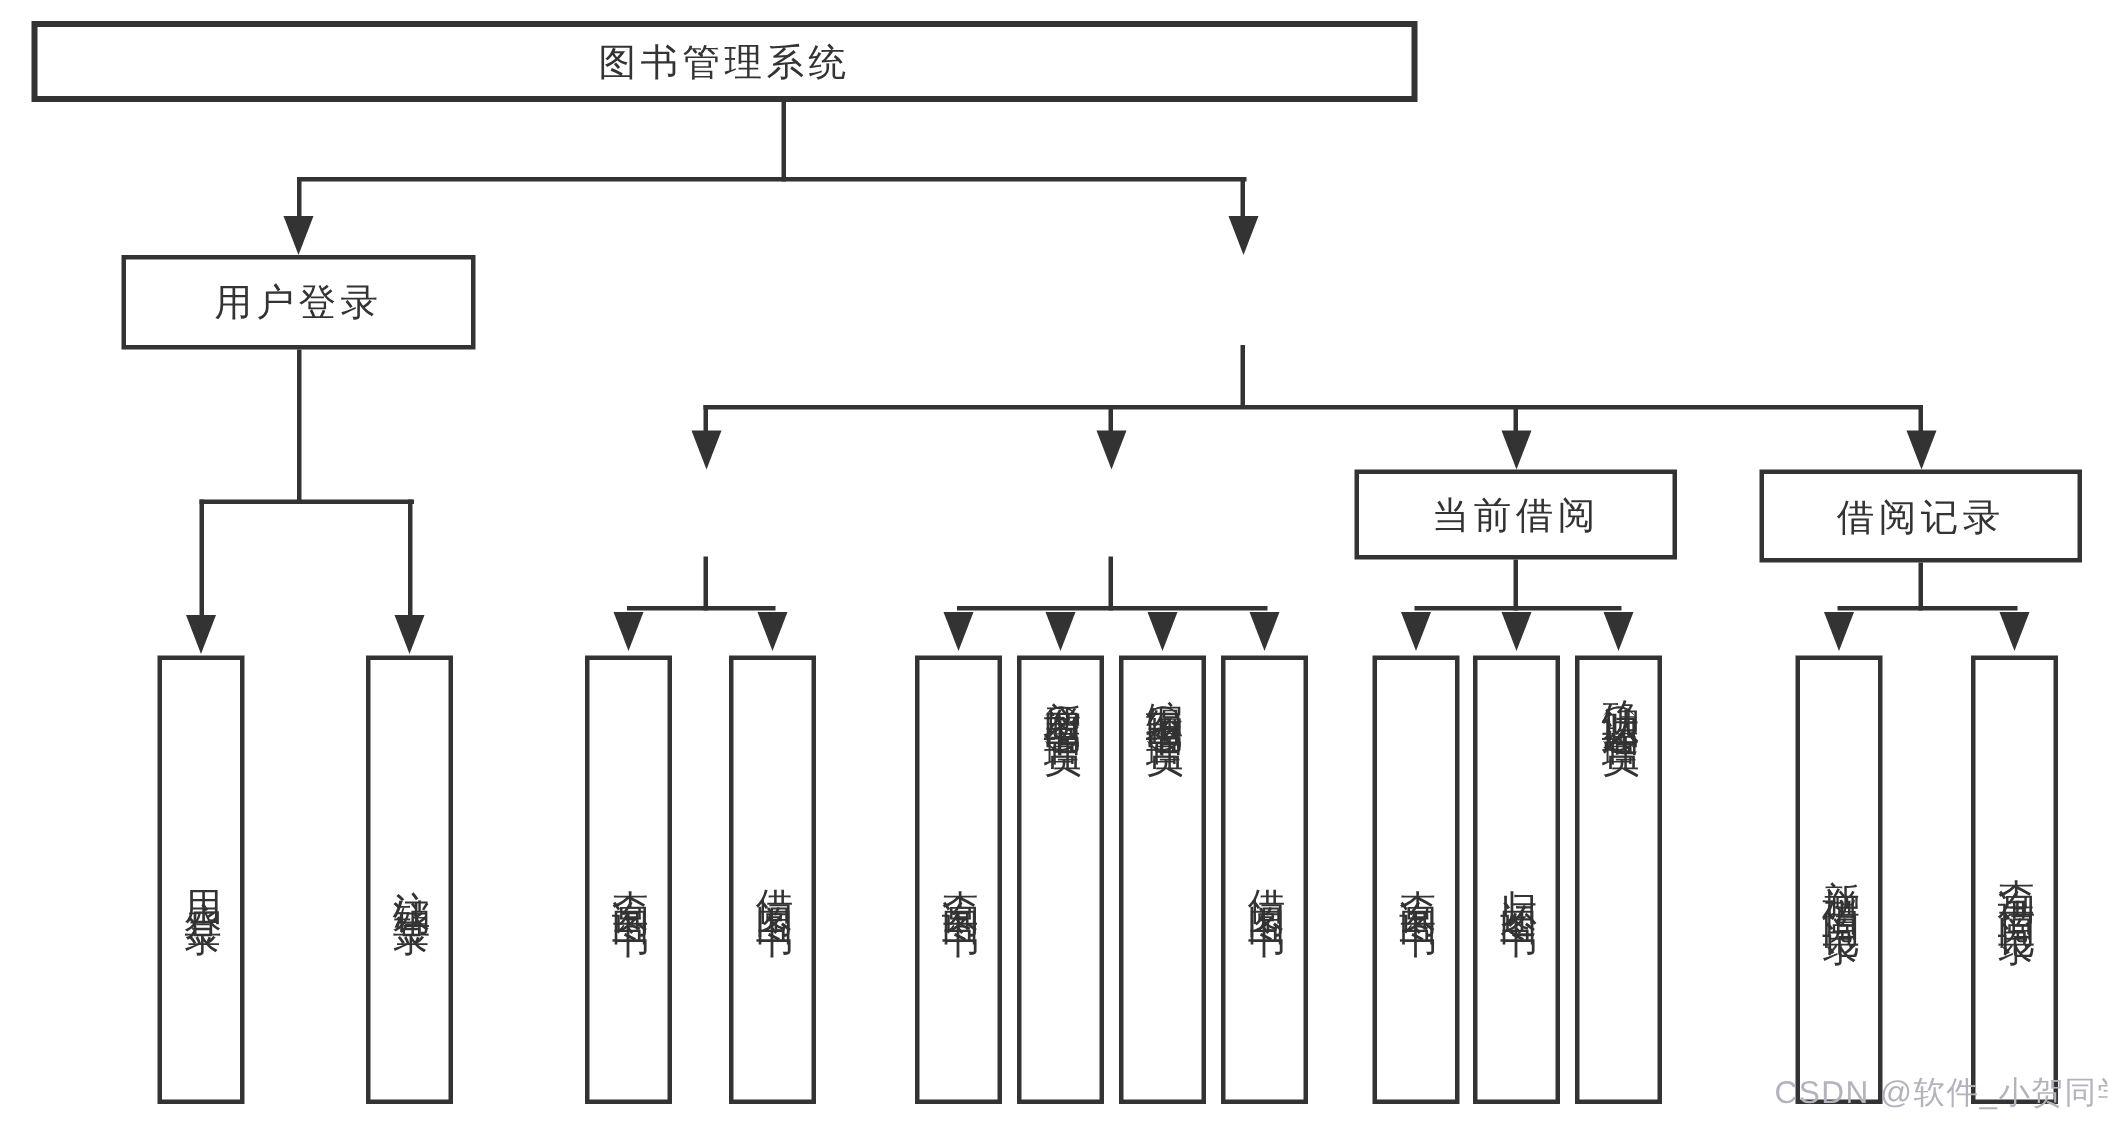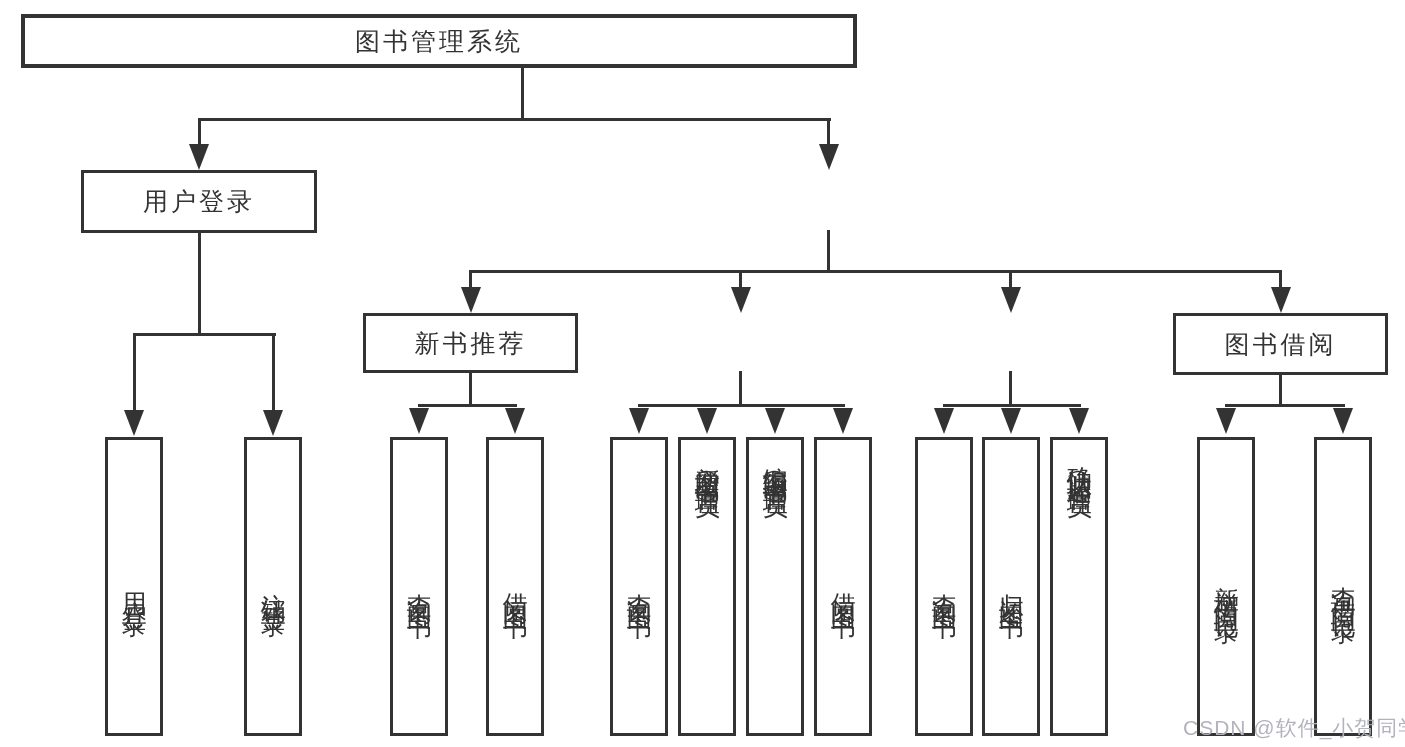--- a/index.html
+++ b/index.html
@@ -57,7 +57,7 @@
 
 <div class="stage">
 
-  <div class="box root" style="left:21px; top:14px; width:836px; height:54px;justify-content:center;">
+  <div class="box root" style="left:21px; top:14px; width:924px; height:54px;justify-content:center;">
     <span>图书管理系统</span>
   </div>
 

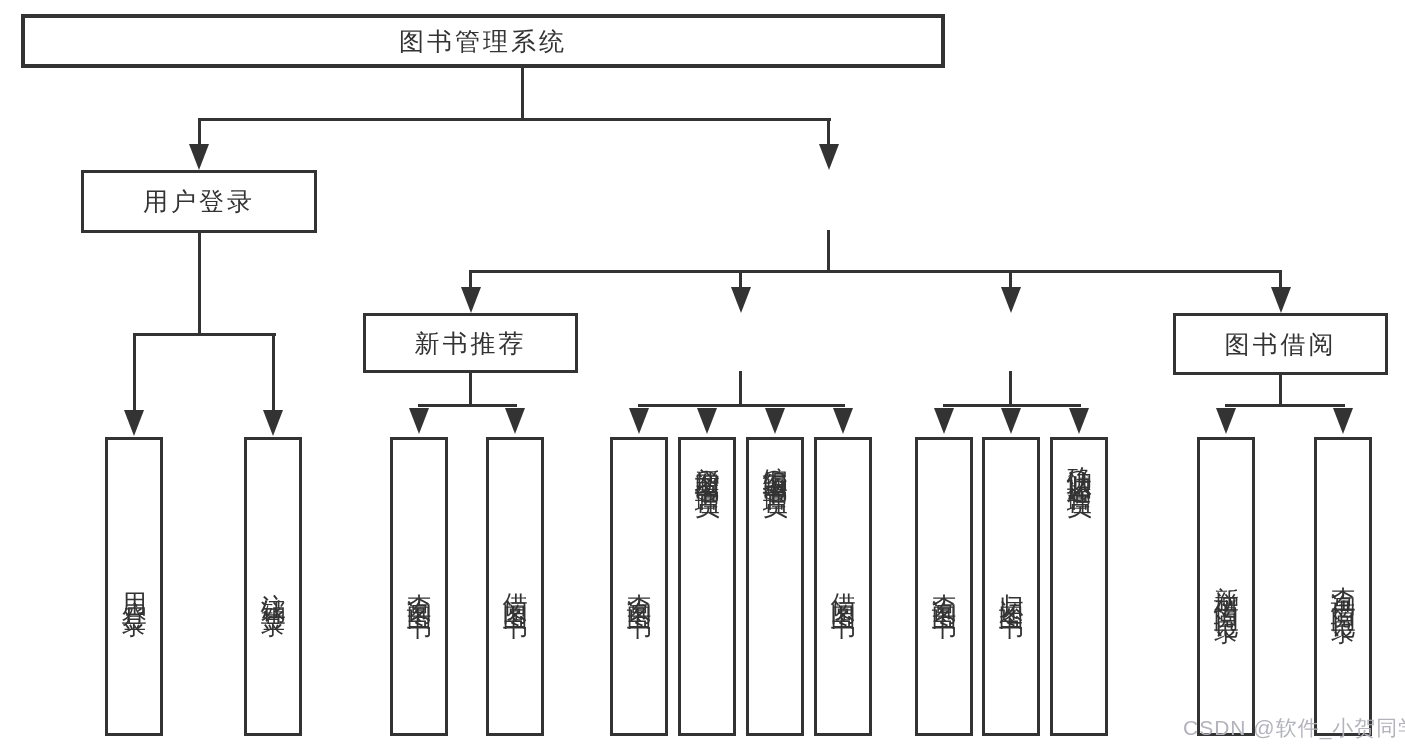--- a/index.html
+++ b/index.html
@@ -90,9 +90,6 @@
   <div class="vline" style="left:1279px; top:270px; height:19px;"></div>
   <div class="arrow" style="left:1270.5px; top:287px;"></div>
 
-  <div class="box" style="left:363px; top:313px; width:215px; height:60px;">
-    <span>新书推荐</span>
-  </div>
   <div class="box" style="left:1173px; top:313px; width:215px; height:62px;">
     <span>图书借阅</span>
   </div>

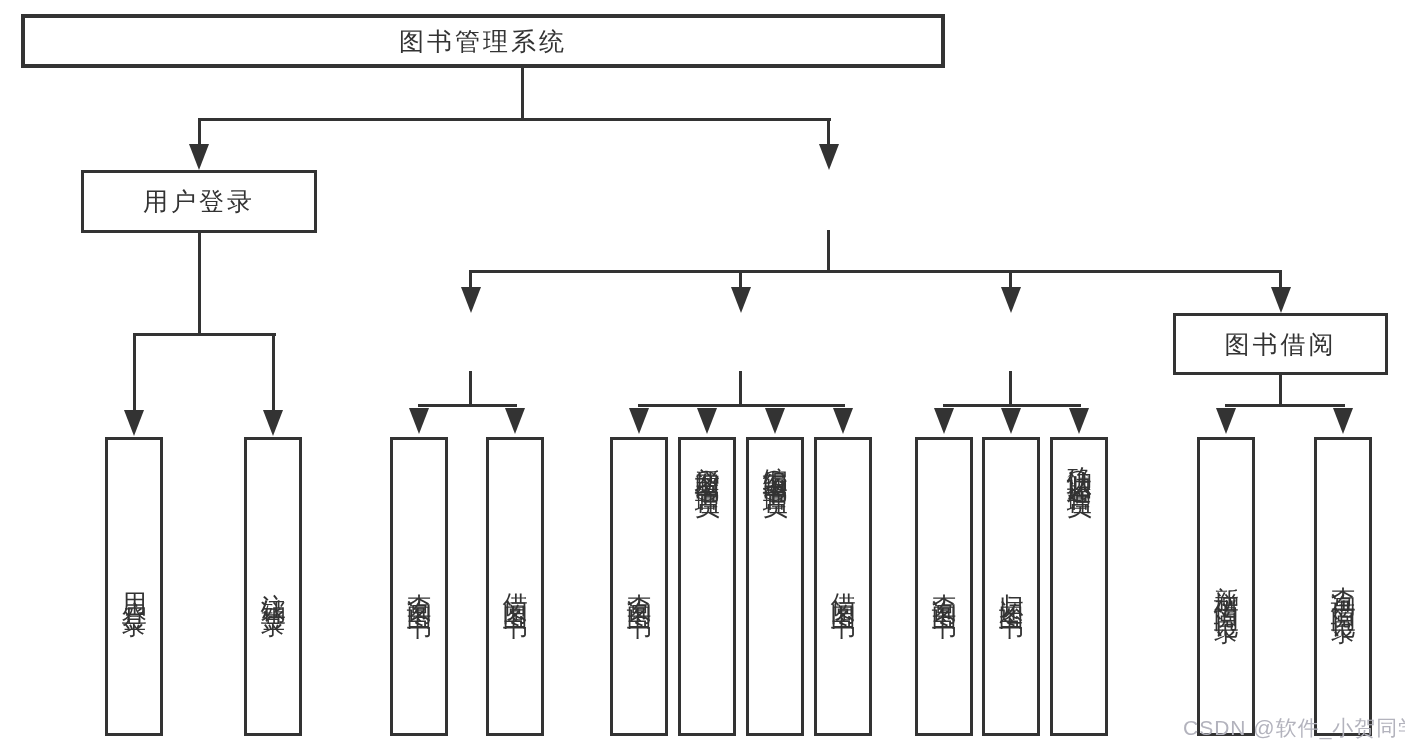--- a/index.html
+++ b/index.html
@@ -90,6 +90,9 @@
   <div class="vline" style="left:1279px; top:270px; height:19px;"></div>
   <div class="arrow" style="left:1270.5px; top:287px;"></div>
 
+  <div class="box" style="left:903px; top:313px; width:215px; height:60px;">
+    <span>当前借阅</span>
+  </div>
   <div class="box" style="left:1173px; top:313px; width:215px; height:62px;">
     <span>图书借阅</span>
   </div>

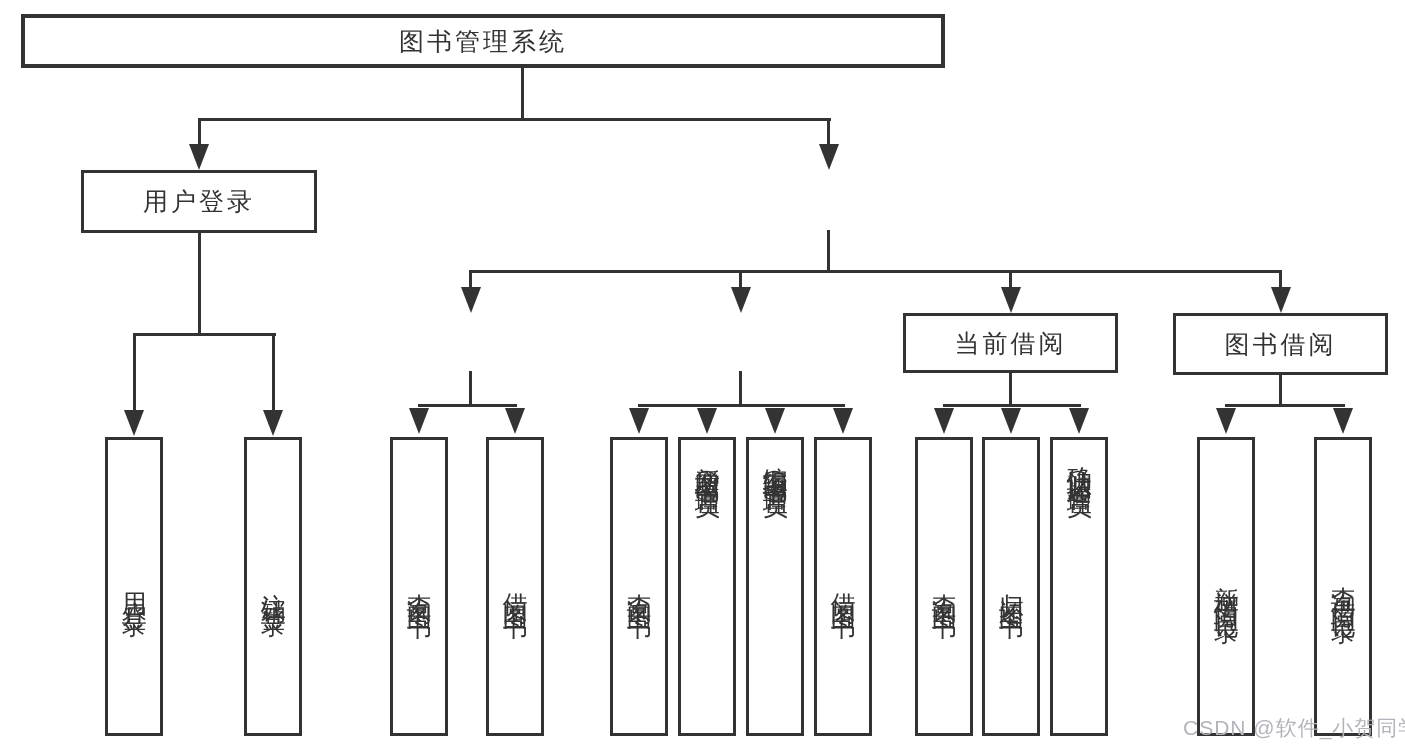--- a/index.html
+++ b/index.html
@@ -94,7 +94,7 @@
     <span>当前借阅</span>
   </div>
   <div class="box" style="left:1173px; top:313px; width:215px; height:62px;">
-    <span>图书借阅</span>
+    <span>借阅记录</span>
   </div>
 
   <div class="vline" style="left:469px; top:371px; height:36px;"></div>

